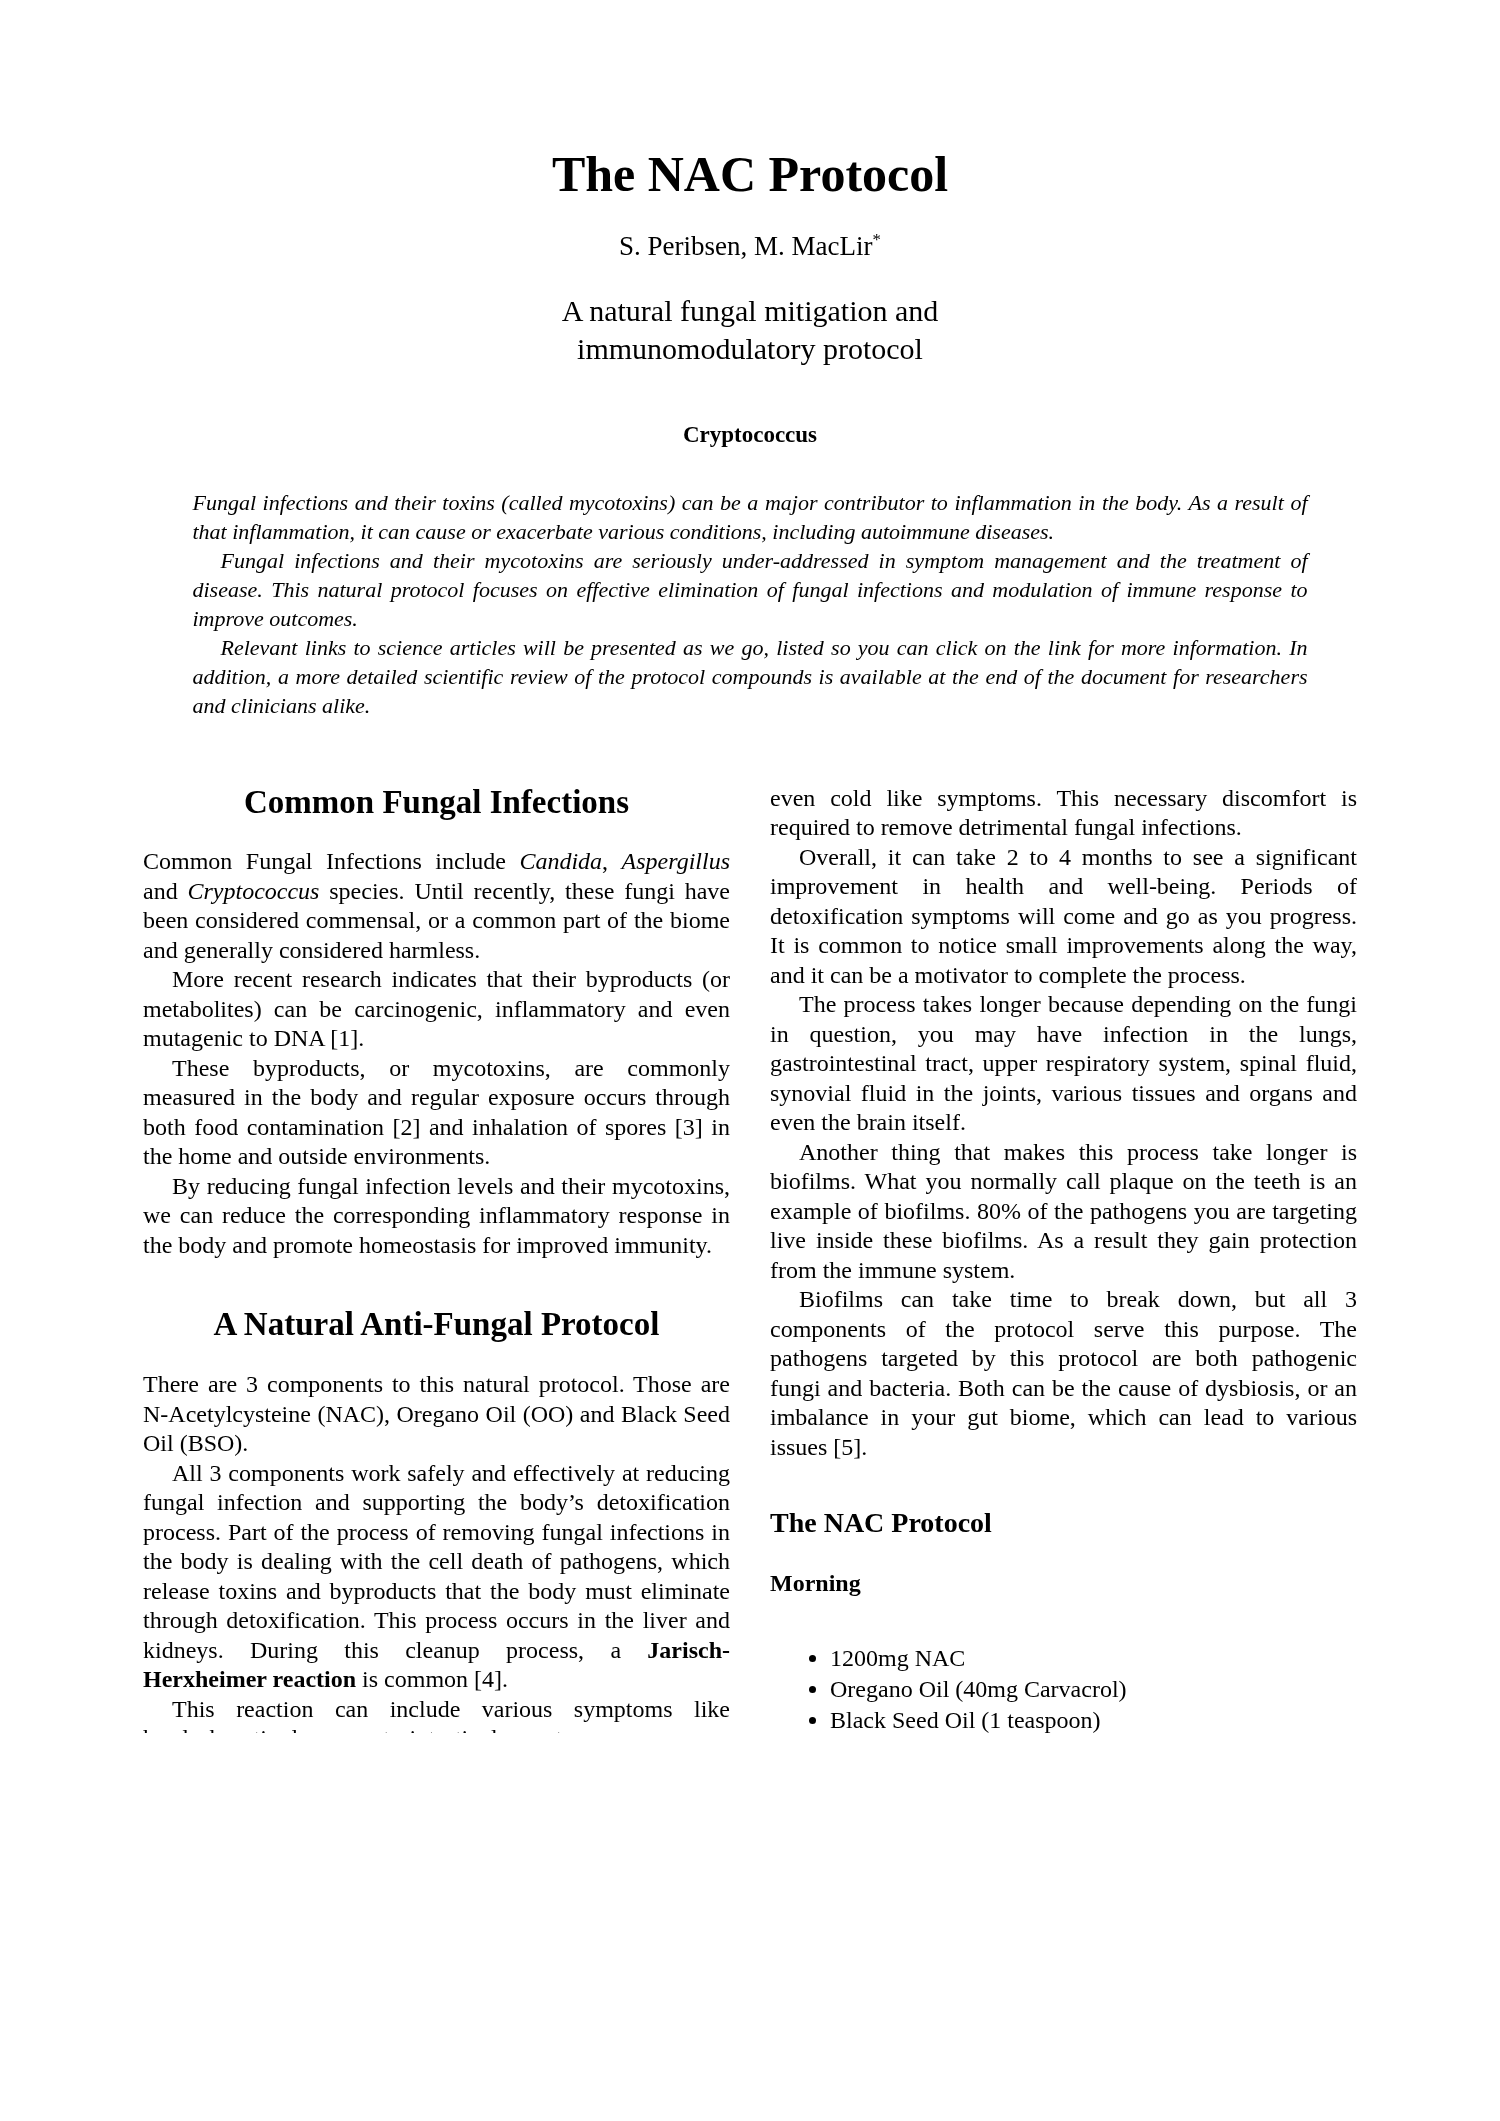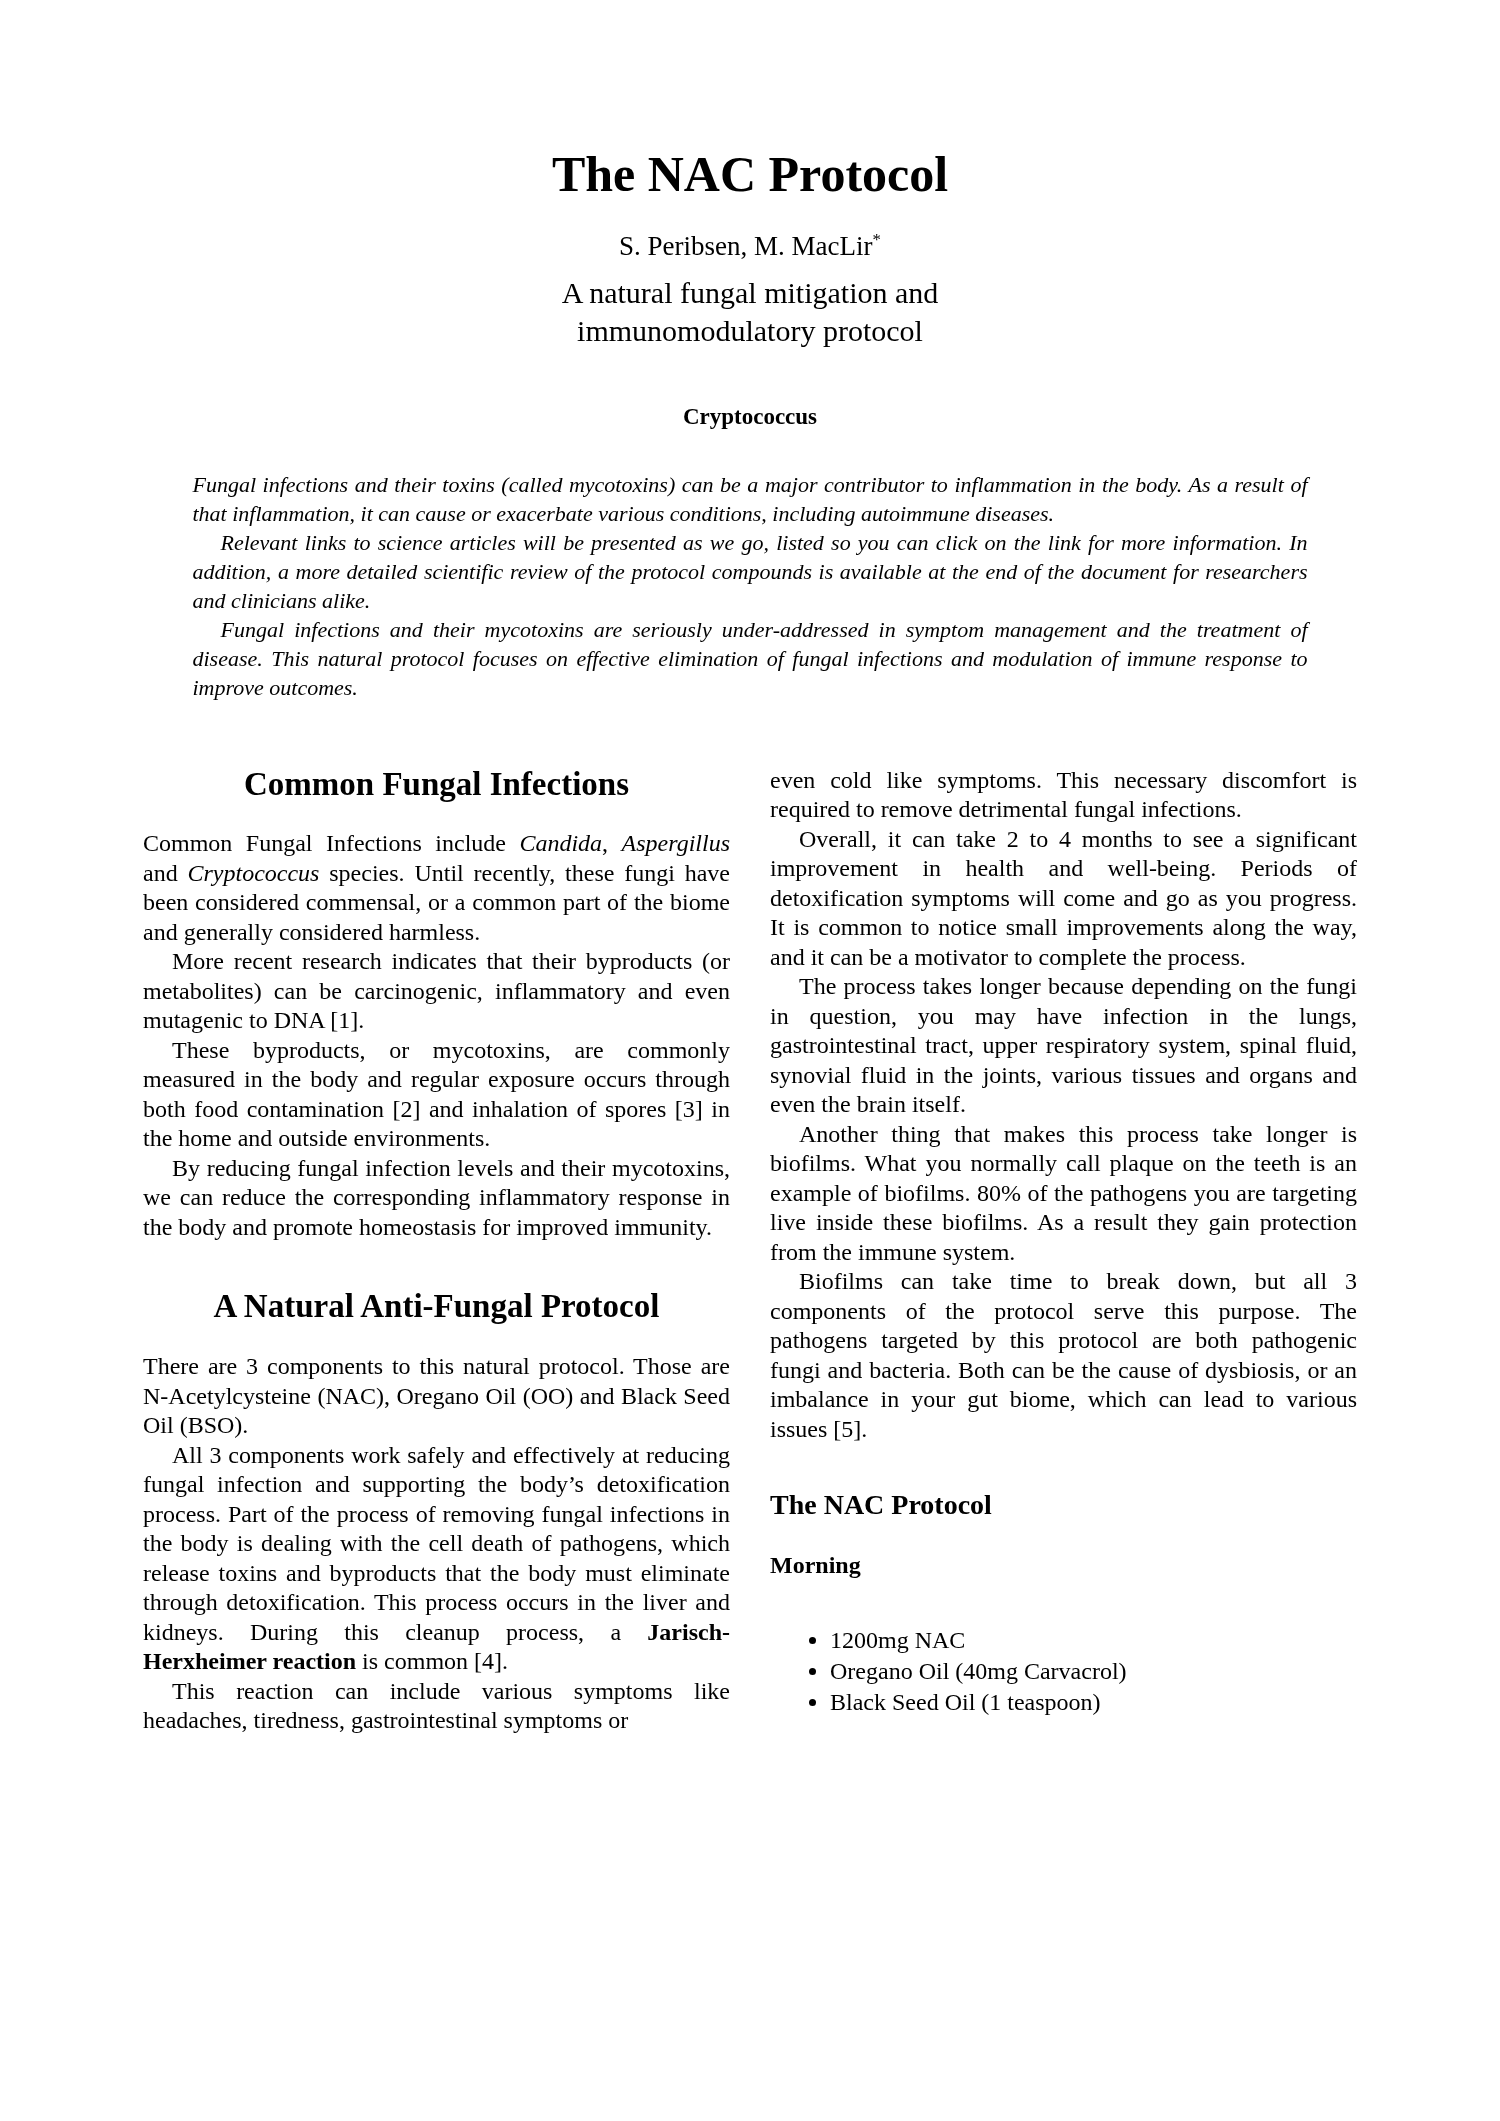--- a/index.html
+++ b/index.html
@@ -14,7 +14,7 @@
   .doc-title { font-size: 50px; font-weight: bold; margin: 0; line-height: 1.05; }
   .authors { font-size: 27px; margin-top: 30px; }
   .authors sup, .footnote-text sup { font-size: 62%; line-height: 0; }
-  .subtitle { font-size: 30px; margin-top: 12px; line-height: 38px; }
+  .subtitle { font-size: 30px; margin-top: 30px; line-height: 38px; }
   
   .abstract { width: 1115px; margin: 0 auto; }
   .abstract-heading { text-align: center; font-weight: bold; font-size: 23px; margin: 54px 0 0 0; }

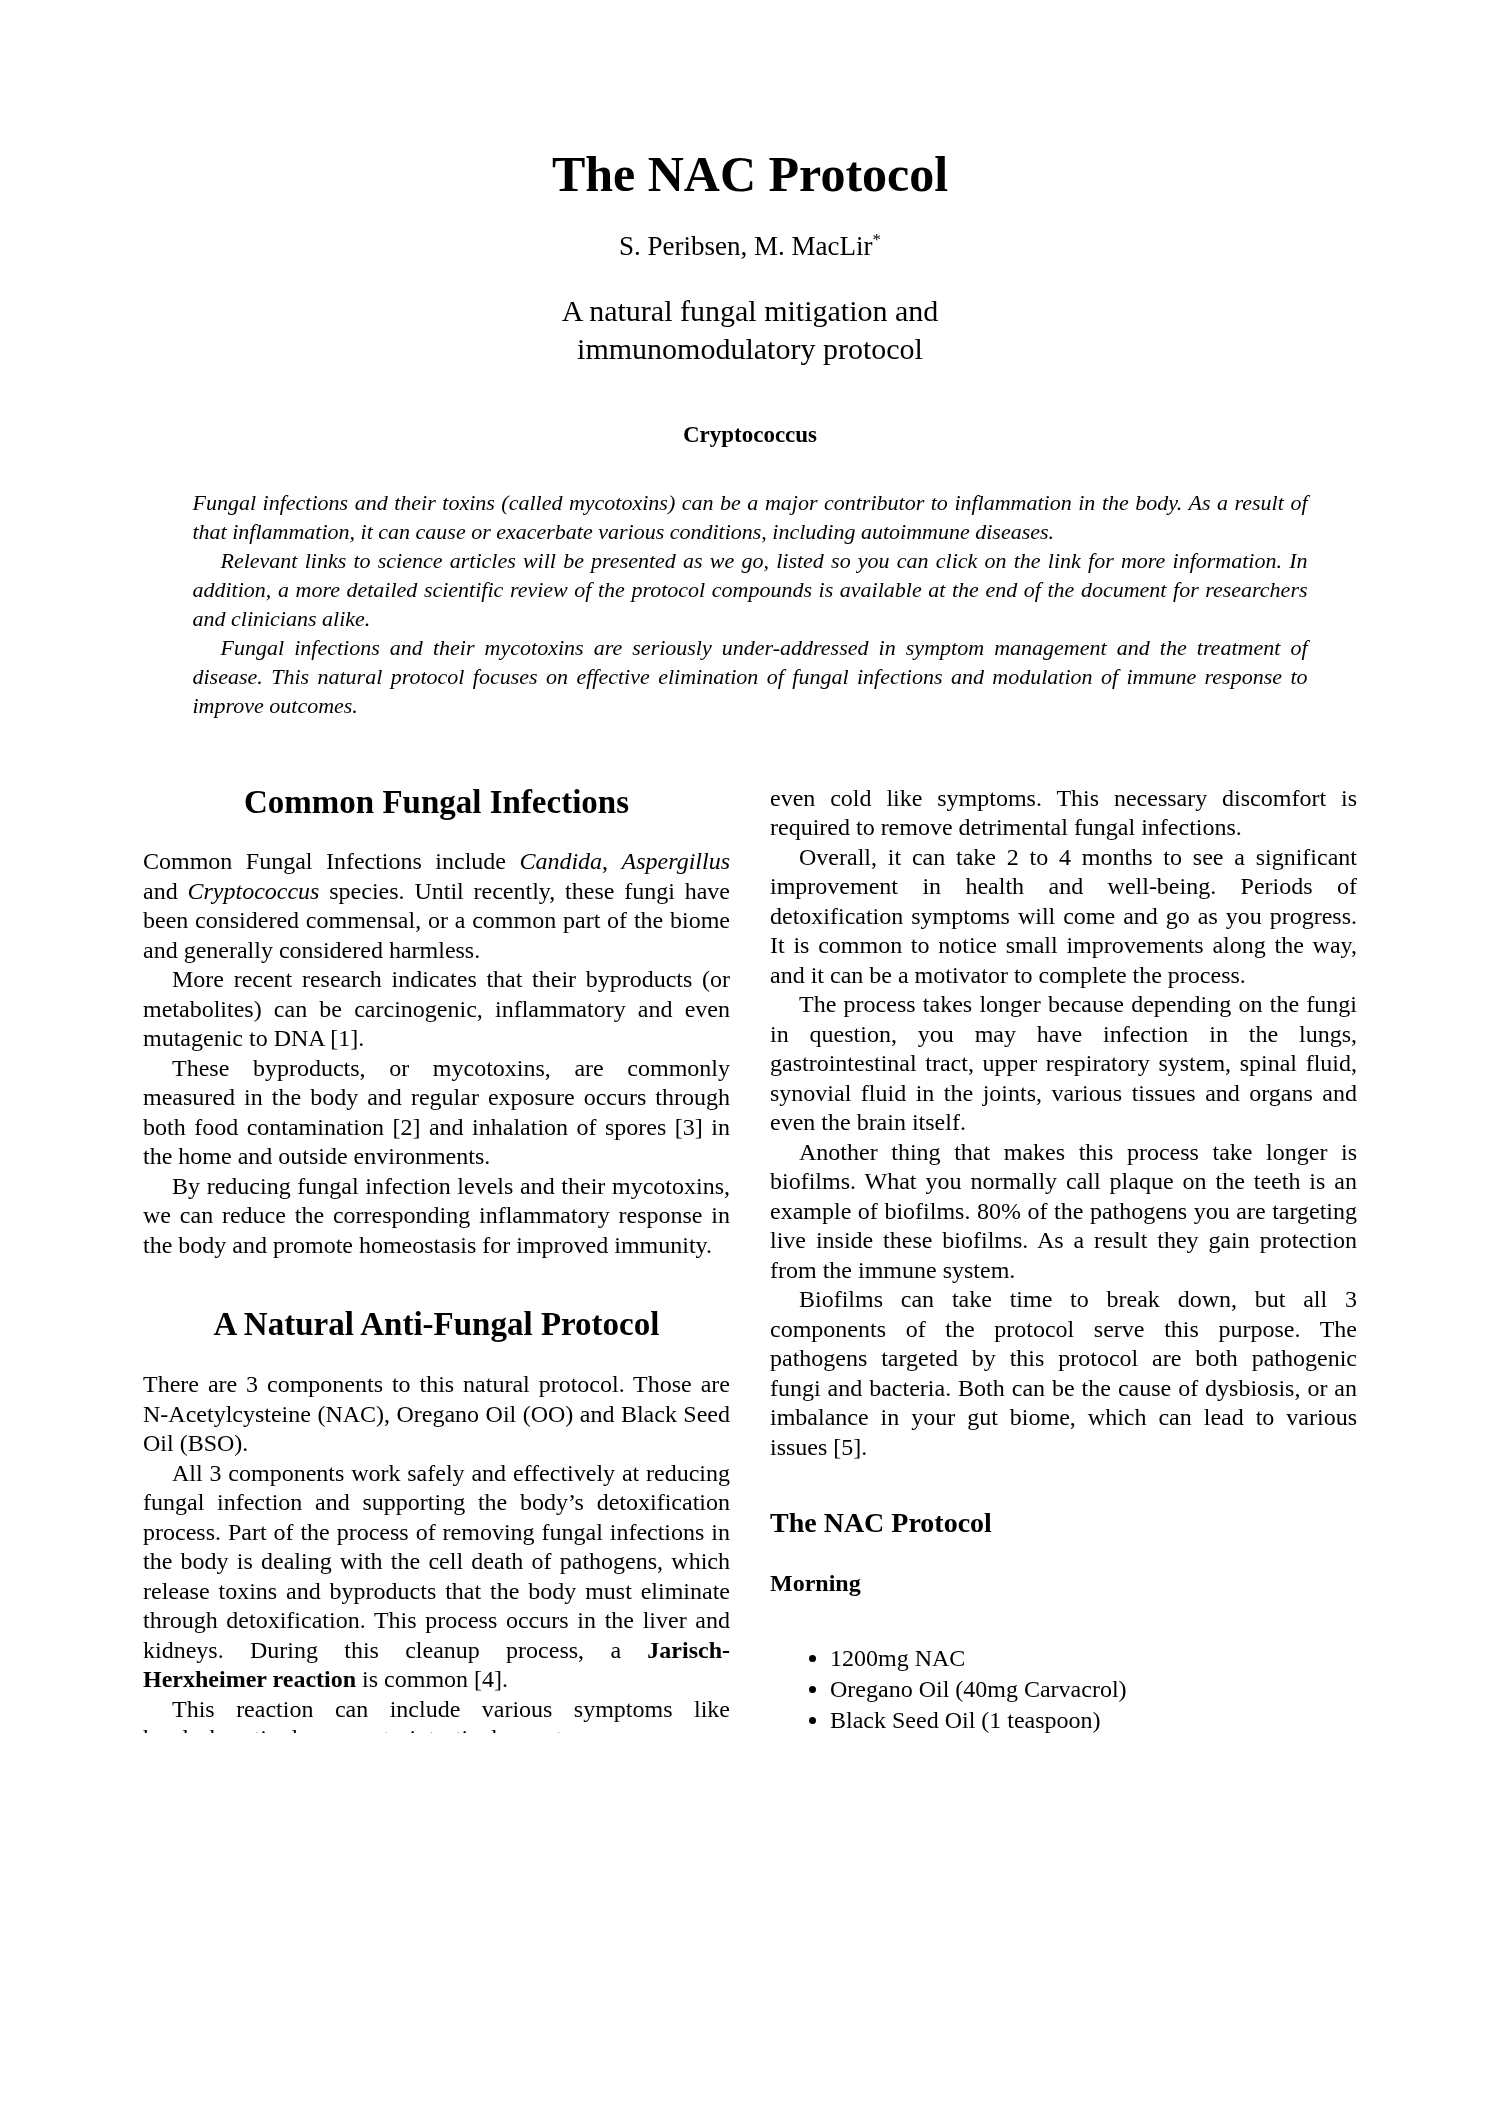--- a/index.html
+++ b/index.html
@@ -60,8 +60,8 @@
   <div class="abstract">
     <div class="abstract-heading">Cryptococcus</div>
     <p class="first">Fungal infections and their toxins (called mycotoxins) can be a major contributor to inflammation in the body. As a result of that inflammation, it can cause or exacerbate various conditions, including autoimmune diseases.</p>
+    <p class="ind">Fungal infections and their mycotoxins are seriously under-addressed in symptom management and the treatment of disease. This natural protocol focuses on effective elimination of fungal infections and modulation of immune response to improve outcomes.</p>
     <p class="ind">Relevant links to science articles will be presented as we go, listed so you can click on the link for more information. In addition, a more detailed scientific review of the protocol compounds is available at the end of the document for researchers and clinicians alike.</p>
-    <p class="ind">Fungal infections and their mycotoxins are seriously under-addressed in symptom management and the treatment of disease. This natural protocol focuses on effective elimination of fungal infections and modulation of immune response to improve outcomes.</p>
   </div>
 
   <div class="columns">

